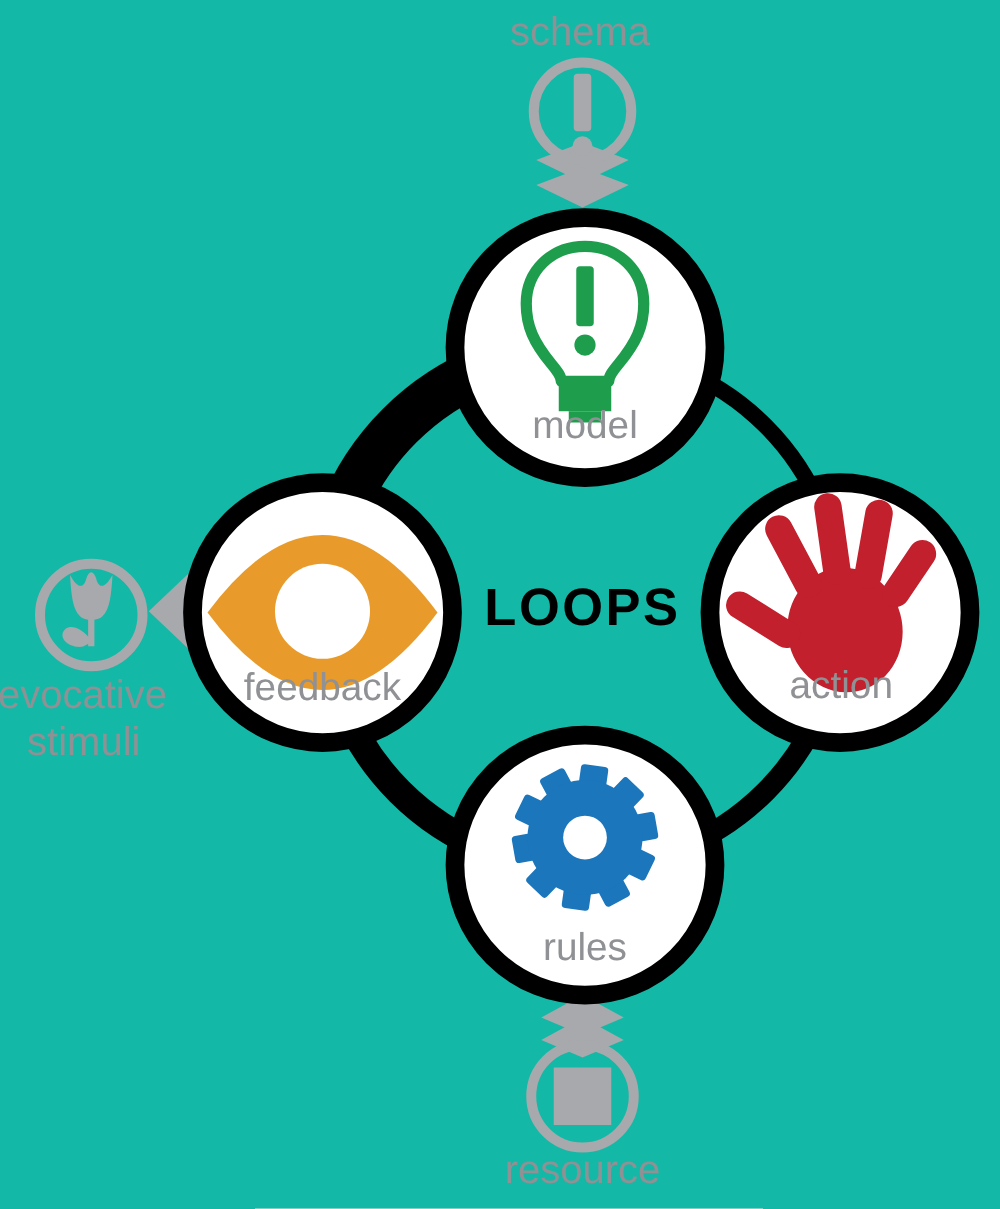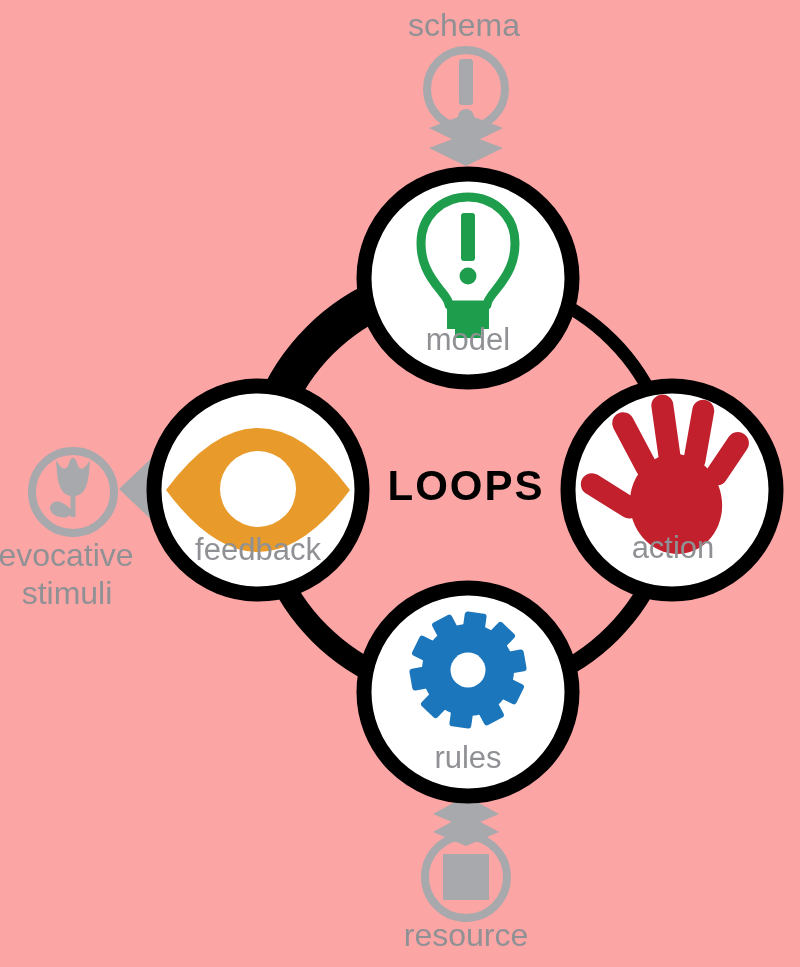--- a/index.html
+++ b/index.html
@@ -3,7 +3,7 @@
 <meta charset="utf-8">
 <style>
   html,body { margin:0; padding:0; background:#ffffff; }
-  .stage { position:relative; width:800px; height:967px; margin:0 auto; background:#fca5a5;
+  .stage { position:relative; width:800px; height:967px; margin:0 auto; background:#14b8a6;
            font-family:"Liberation Sans", sans-serif; }
   svg { display:block; }
   text { font-family:"Liberation Sans", sans-serif; }

